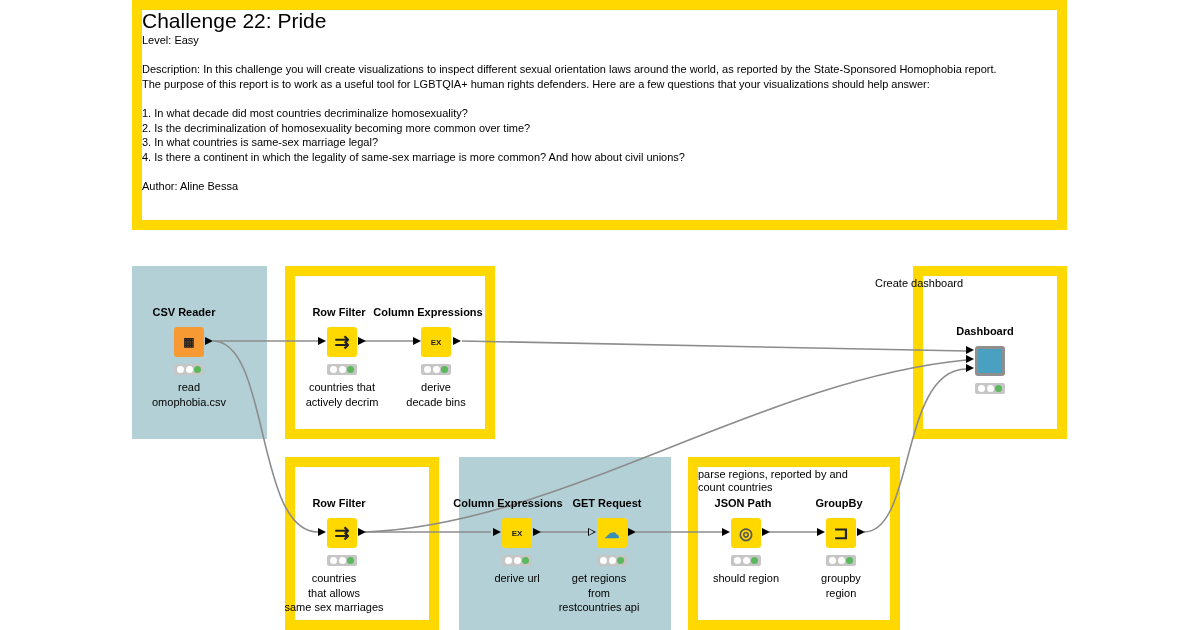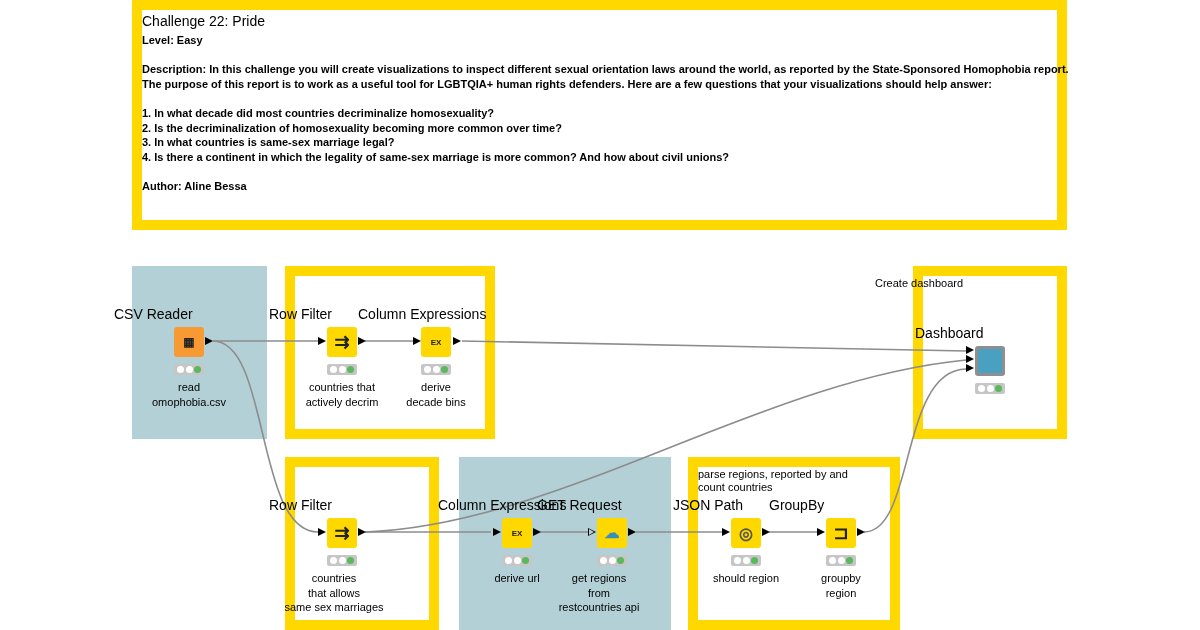--- a/index.html
+++ b/index.html
@@ -9,7 +9,7 @@
   }
   .ybox { position:absolute; box-sizing:border-box; border:10px solid #ffd800; background:#fff; }
   .gbox { position:absolute; background:#b3d0d6; }
-  .desc-title { position:absolute; left:142px; top:10px; font-size:14px; line-height:22px; }
+  .desc-title { position:absolute; left:142px; top:10px; font-size:21px; line-height:22px; }
   .desc-text { position:absolute; left:142px; top:33px; font-size:11px; line-height:14.6px; white-space:pre;font-weight:bold; }
   .ann-label { position:absolute; font-size:11px; line-height:13px; white-space:pre; }
   .node-title { position:absolute; font-size:14px; font-weight:normal; width:140px; white-space:nowrap; }

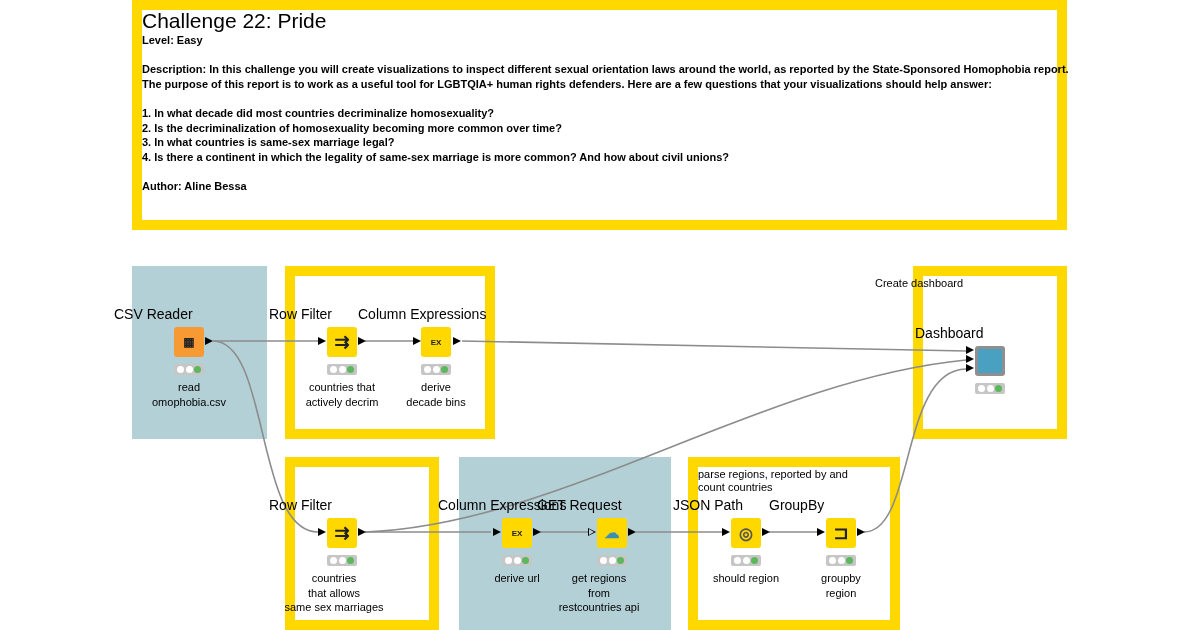--- a/index.html
+++ b/index.html
@@ -10,7 +10,7 @@
   .ybox { position:absolute; box-sizing:border-box; border:10px solid #ffd800; background:#fff; }
   .gbox { position:absolute; background:#b3d0d6; }
   .desc-title { position:absolute; left:142px; top:10px; font-size:21px; line-height:22px; }
-  .desc-text { position:absolute; left:142px; top:33px; font-size:11px; line-height:14.6px; white-space:pre;font-weight:bold; }
+  .desc-text { position:absolute; left:142px; top:33px; font-size:11px; line-height:14.6px; white-space:pre; }
   .ann-label { position:absolute; font-size:11px; line-height:13px; white-space:pre; }
   .node-title { position:absolute; font-size:14px; font-weight:normal; width:140px; white-space:nowrap; }
   .node-icon { position:absolute; width:30px; height:30px; border-radius:3px; background:#ffd800; box-sizing:border-box; }

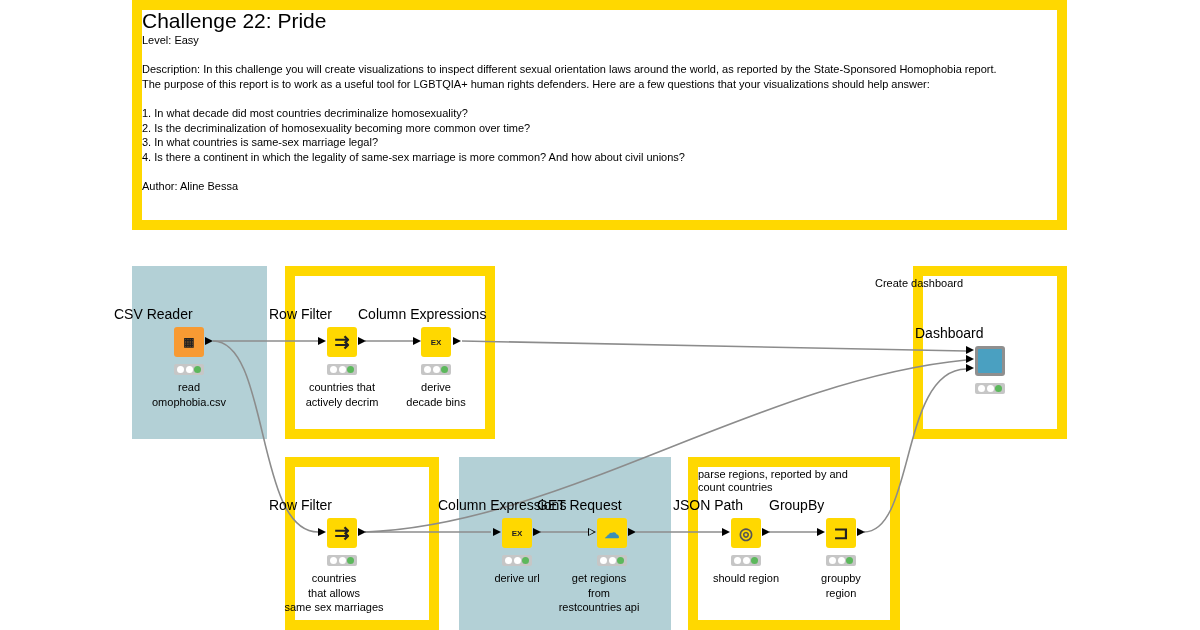--- a/index.html
+++ b/index.html
@@ -12,7 +12,7 @@
   .desc-title { position:absolute; left:142px; top:10px; font-size:21px; line-height:22px; }
   .desc-text { position:absolute; left:142px; top:33px; font-size:11px; line-height:14.6px; white-space:pre; }
   .ann-label { position:absolute; font-size:11px; line-height:13px; white-space:pre; }
-  .node-title { position:absolute; font-size:14px; font-weight:normal; width:140px; white-space:nowrap; }
+  .node-title { position:absolute; font-size:11px; font-weight:bold; text-align:center; width:140px; white-space:nowrap; }
   .node-icon { position:absolute; width:30px; height:30px; border-radius:3px; background:#ffd800; box-sizing:border-box; }
   .node-icon.orange { background:#f79a33; }
   .node-icon.view { background:#8f8f8f; padding:3px; }

